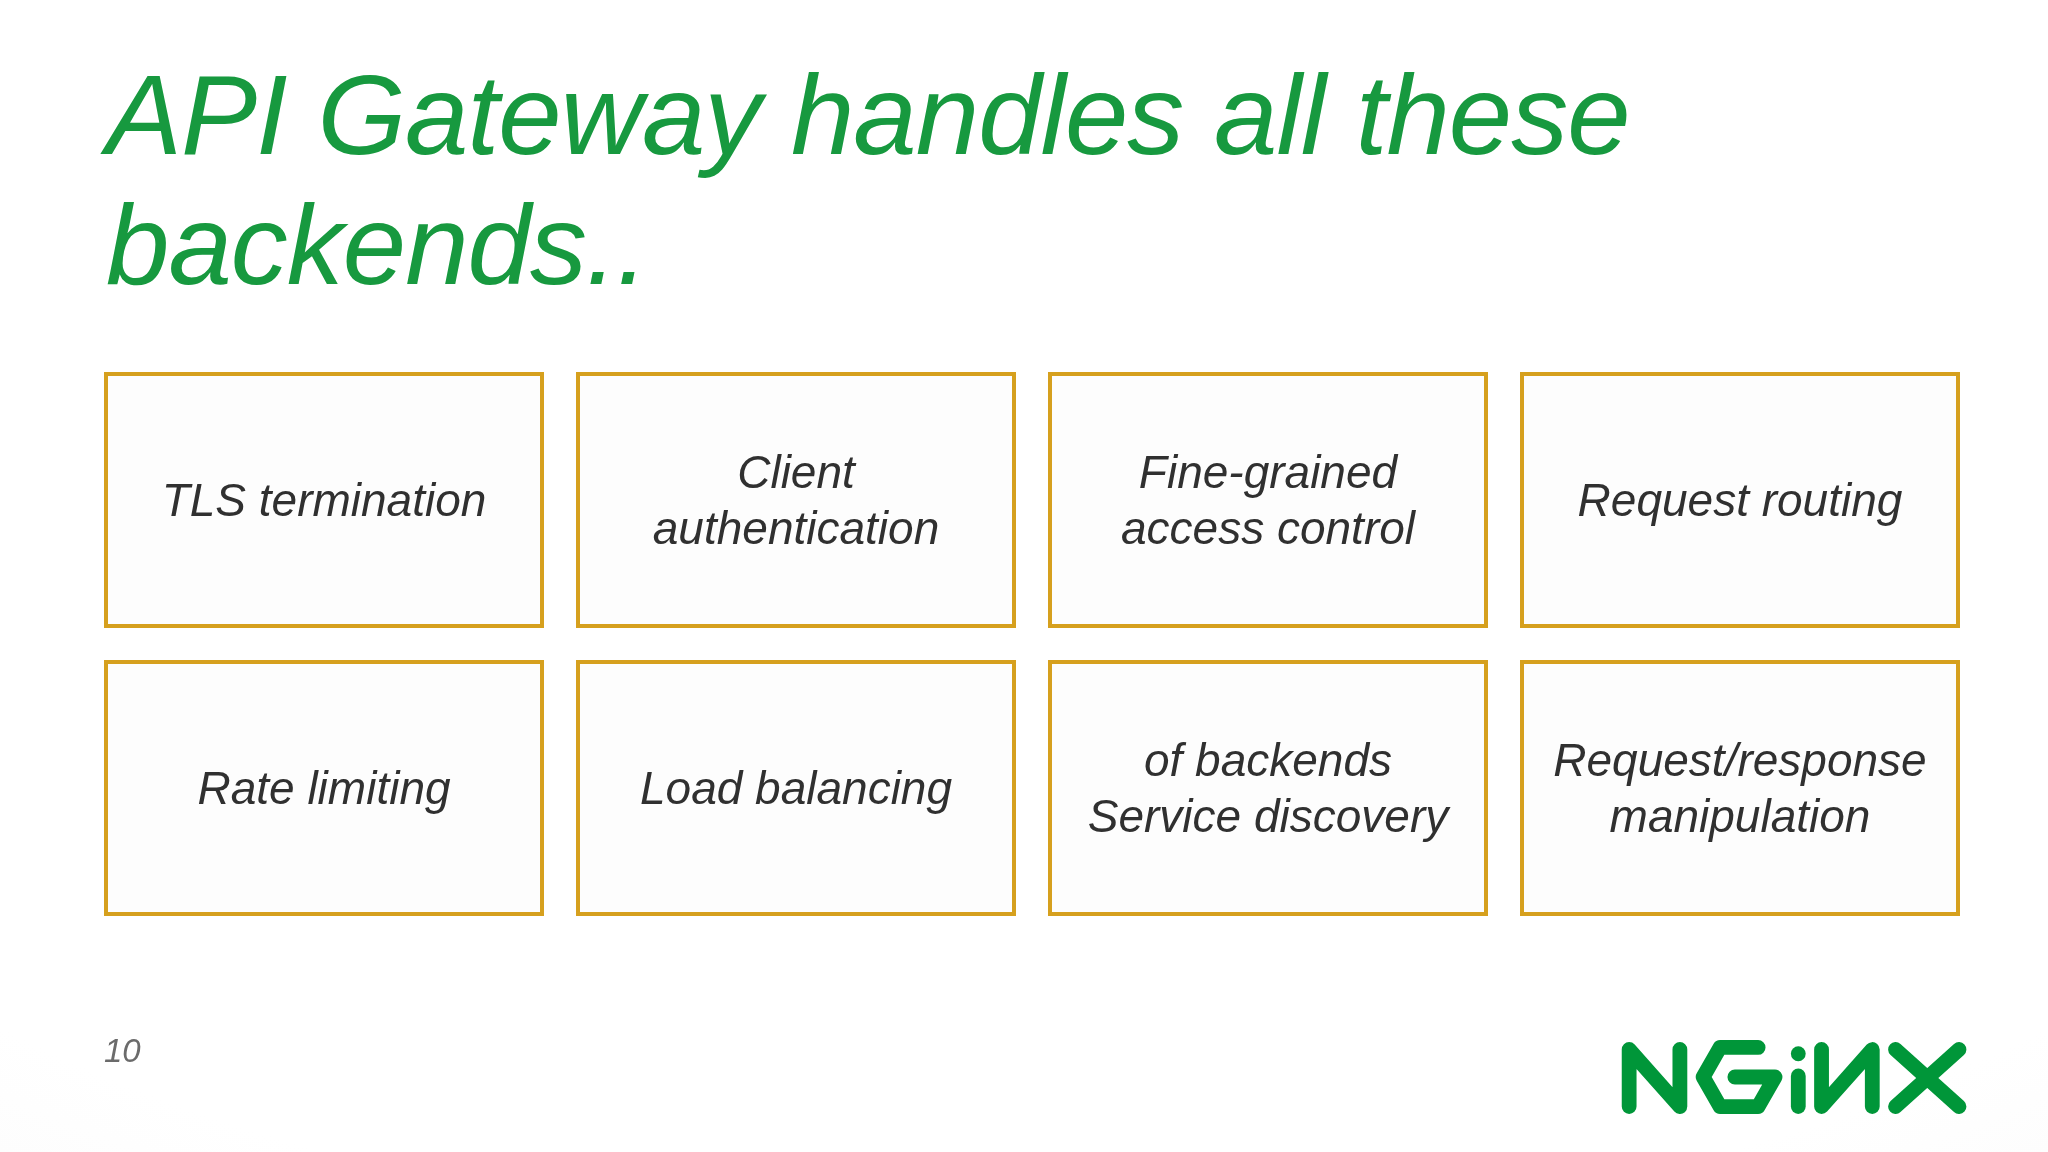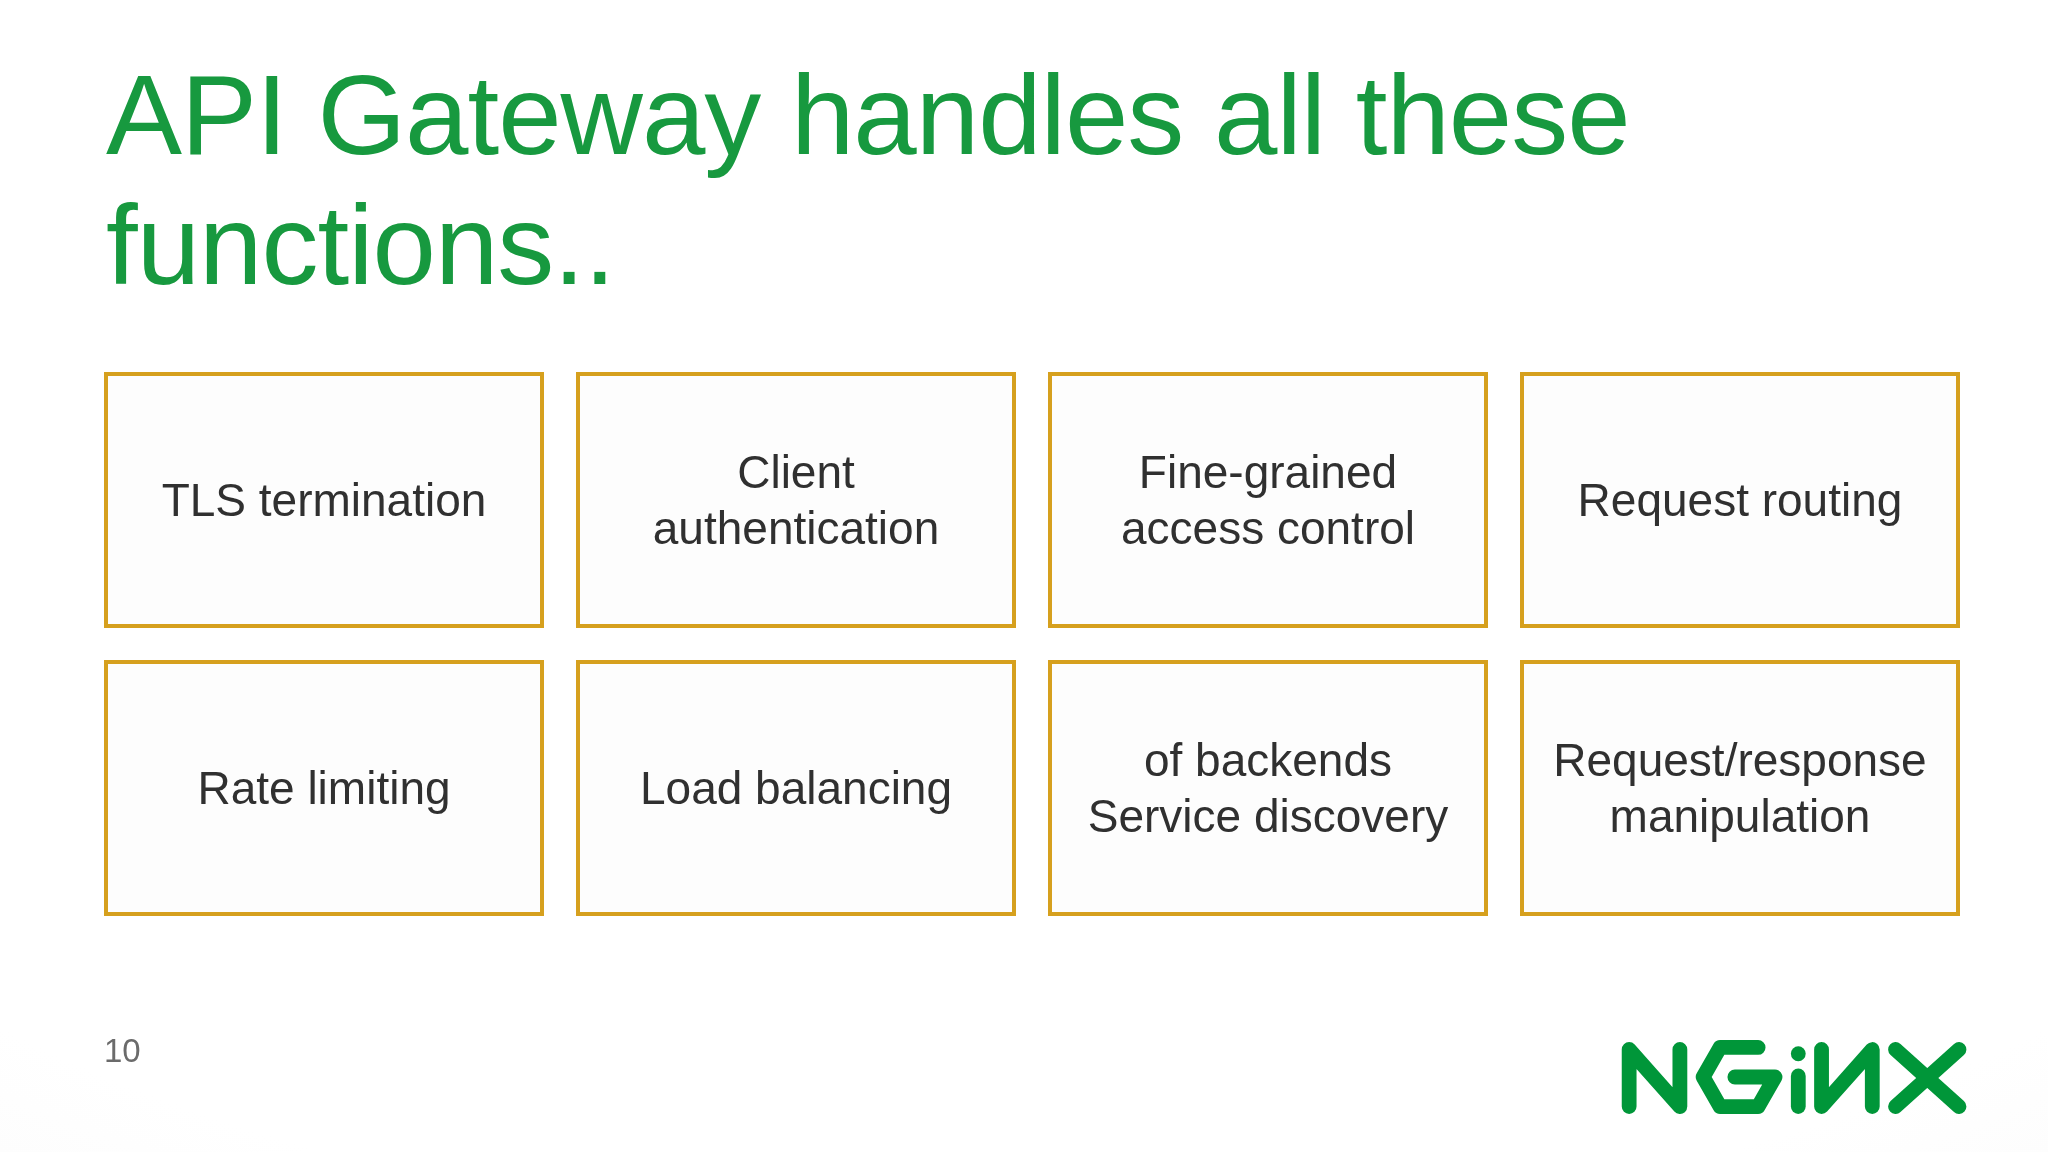--- a/index.html
+++ b/index.html
@@ -17,6 +17,7 @@
     width: 2048px;
     height: 1152px;
     background: radial-gradient(ellipse 130% 120% at 50% 42%, #ffffff 55%, #f2f2f2 100%);
+    font-style: italic;
   }
   .title {
     position: absolute;

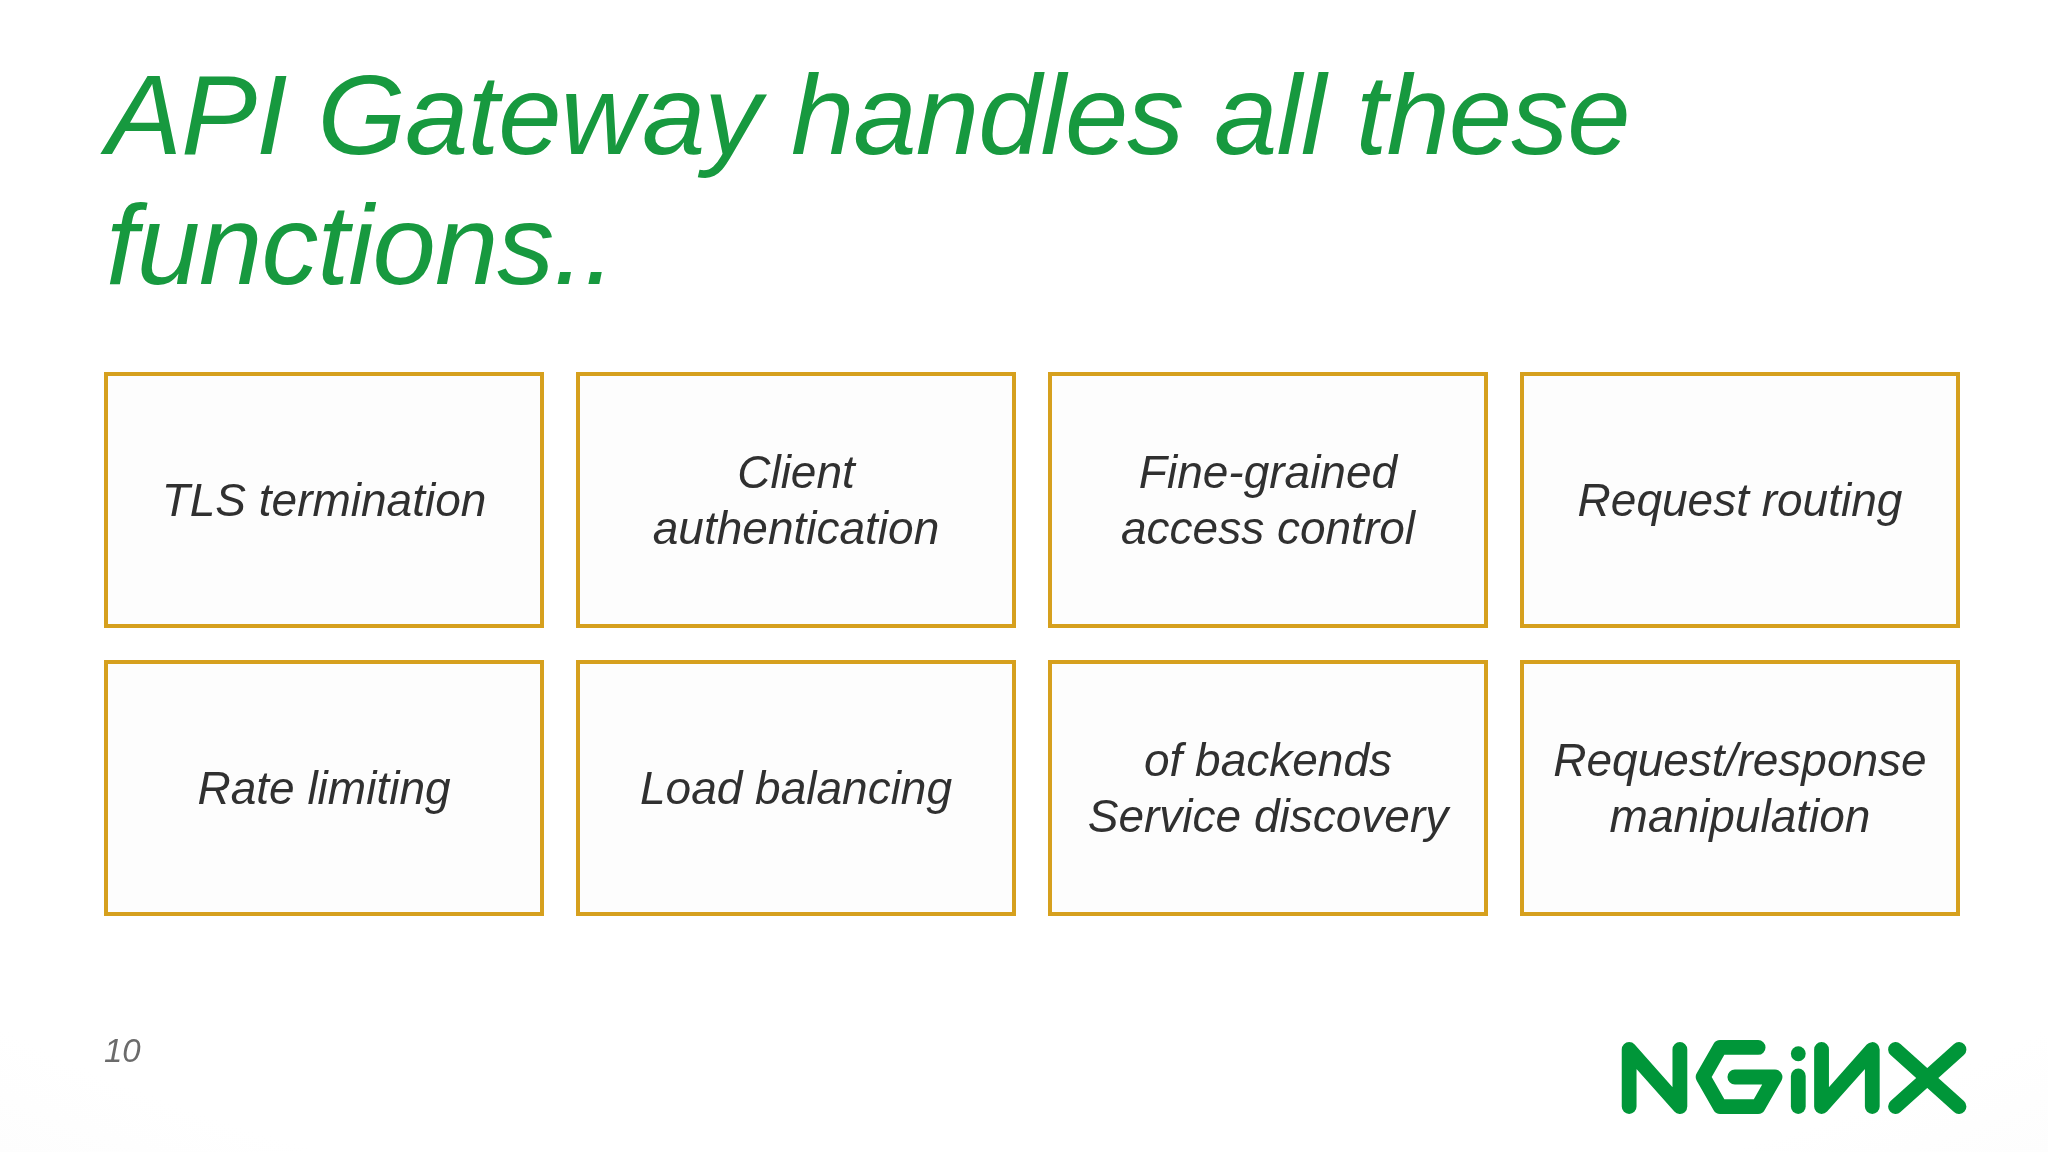--- a/index.html
+++ b/index.html
@@ -80,7 +80,7 @@
 
   <div class="title">
     <div>API Gateway handles all these</div>
-    <div>functions..</div>
+    <div>backends..</div>
   </div>
 
   <div class="cards-grid">

